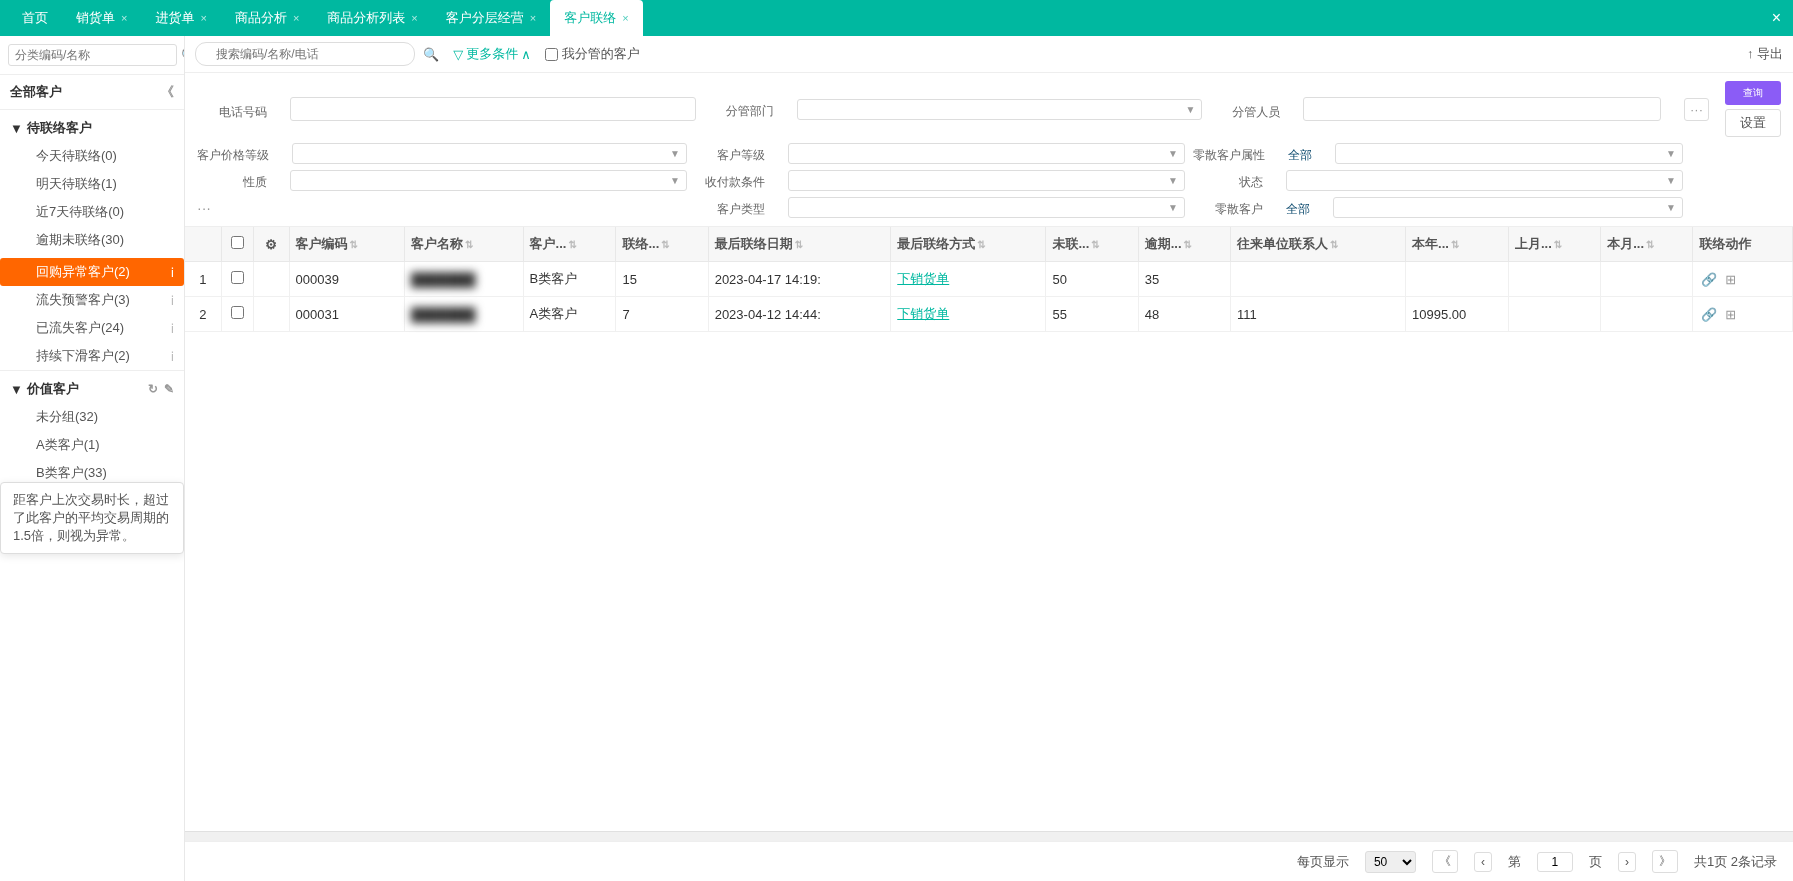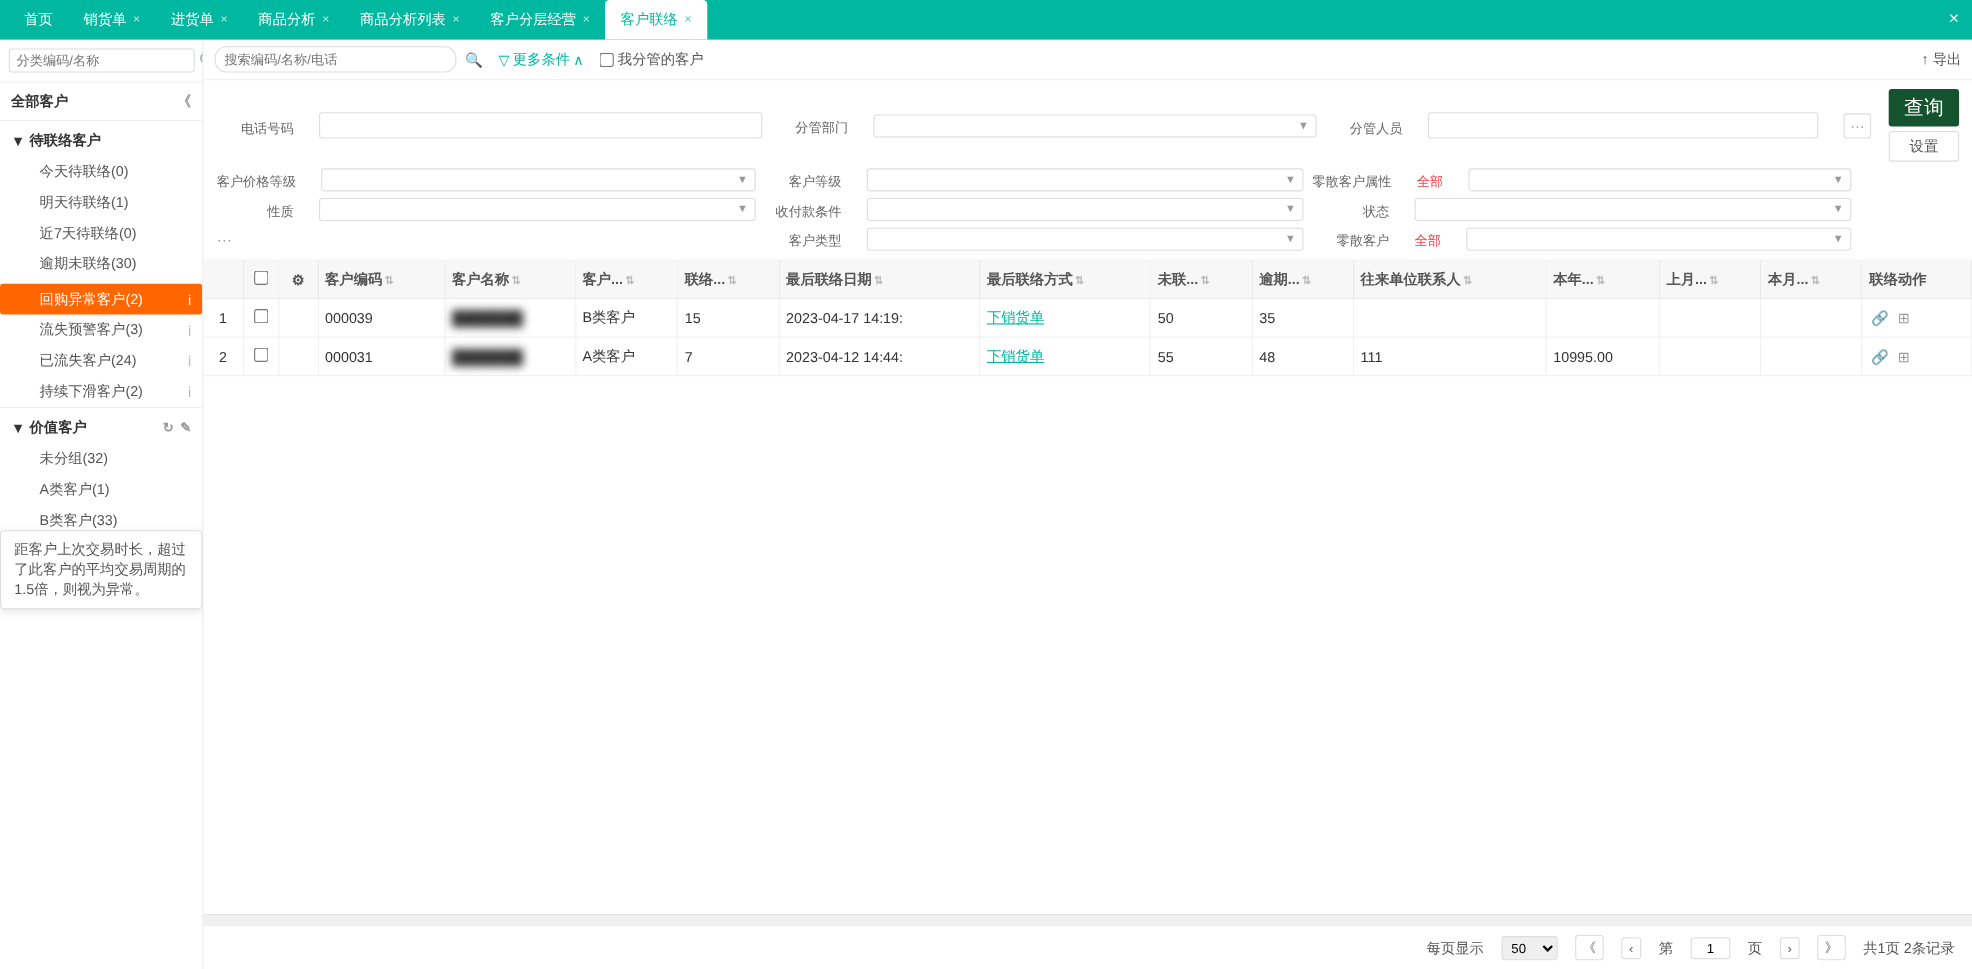--- a/index.html
+++ b/index.html
@@ -149,7 +149,7 @@
     .filter-bar input[type=text] {
       border: 1px solid #ddd;
       border-radius: 11px;
-      padding: 4px 8px;
+      padding: 4px 20px;
       width: 220px;
       outline: none;
       font-size: 12px;

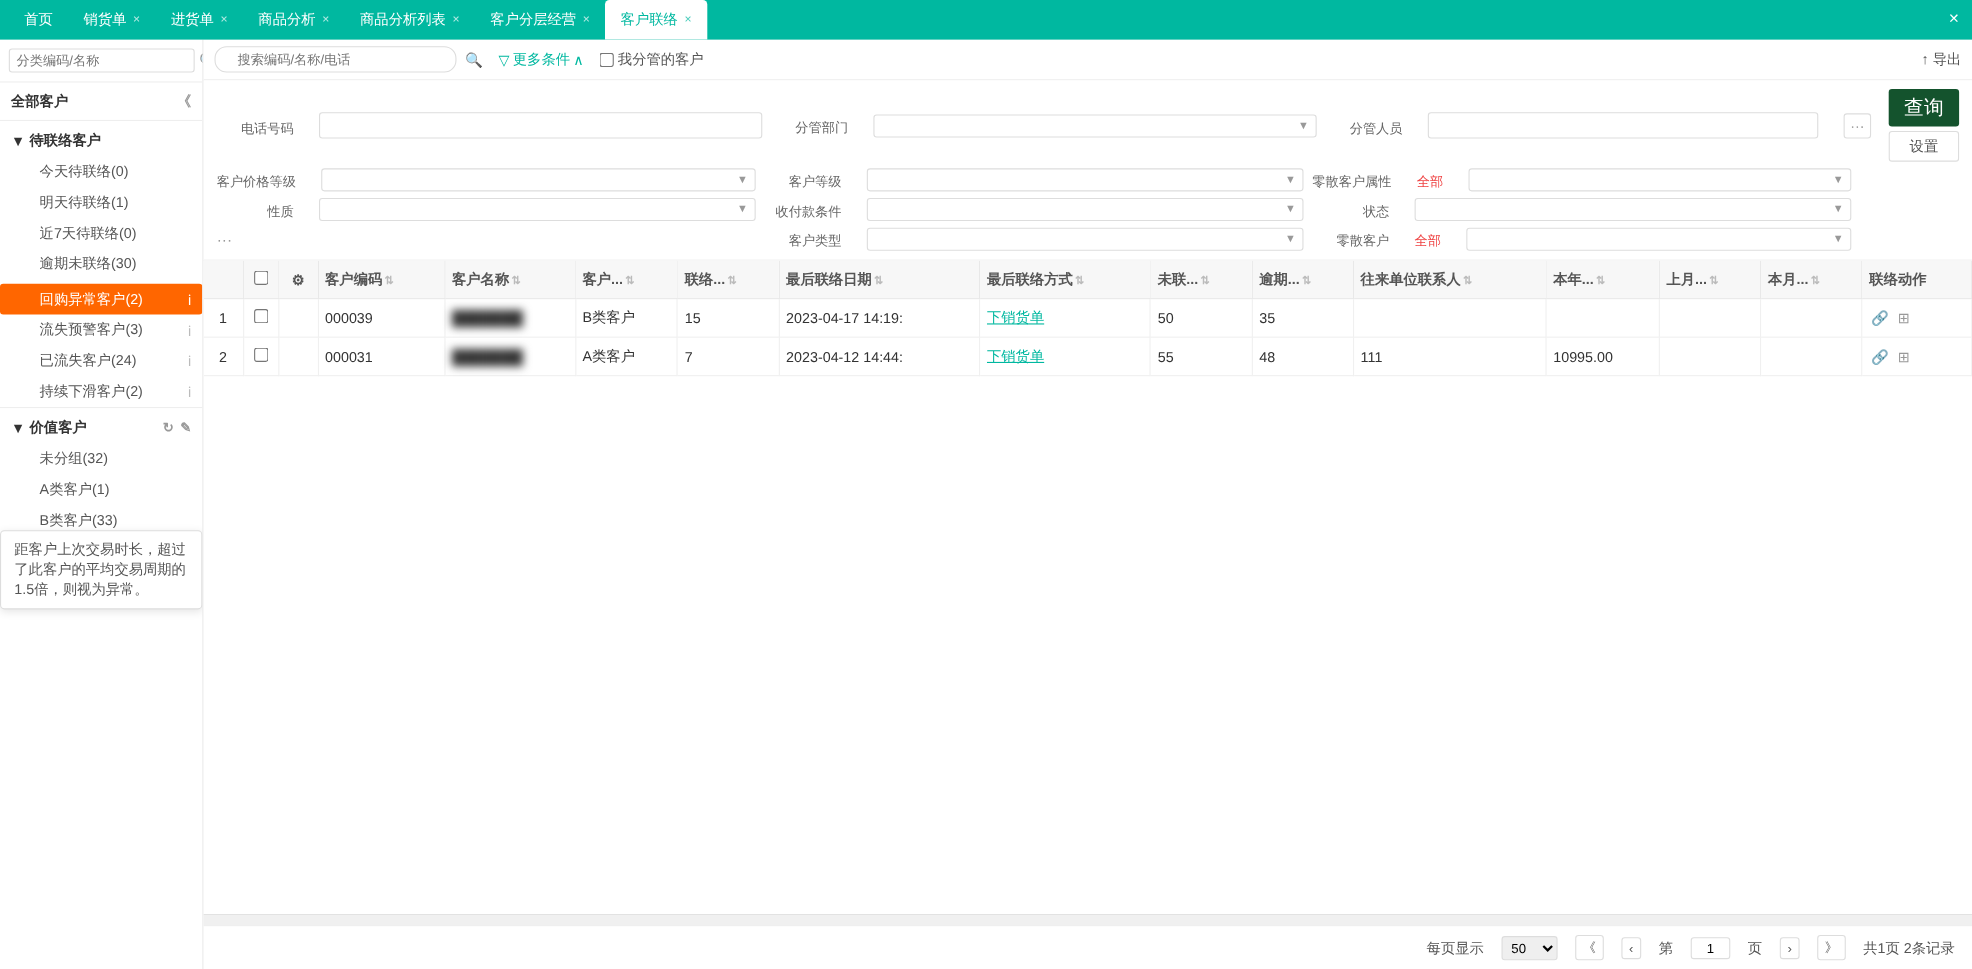--- a/index.html
+++ b/index.html
@@ -230,13 +230,13 @@
       margin-left: 8px;
     }
     .btn-query {
-      background: #14532d;
+      background: #8b5cf6;
       color: #fff;
       border: none;
       border-radius: 3px;
       padding: 5px 14px;
       cursor: pointer;
-      font-size: 18px;
+      font-size: 10px;
     }
     .btn-settings {
       background: #fff;

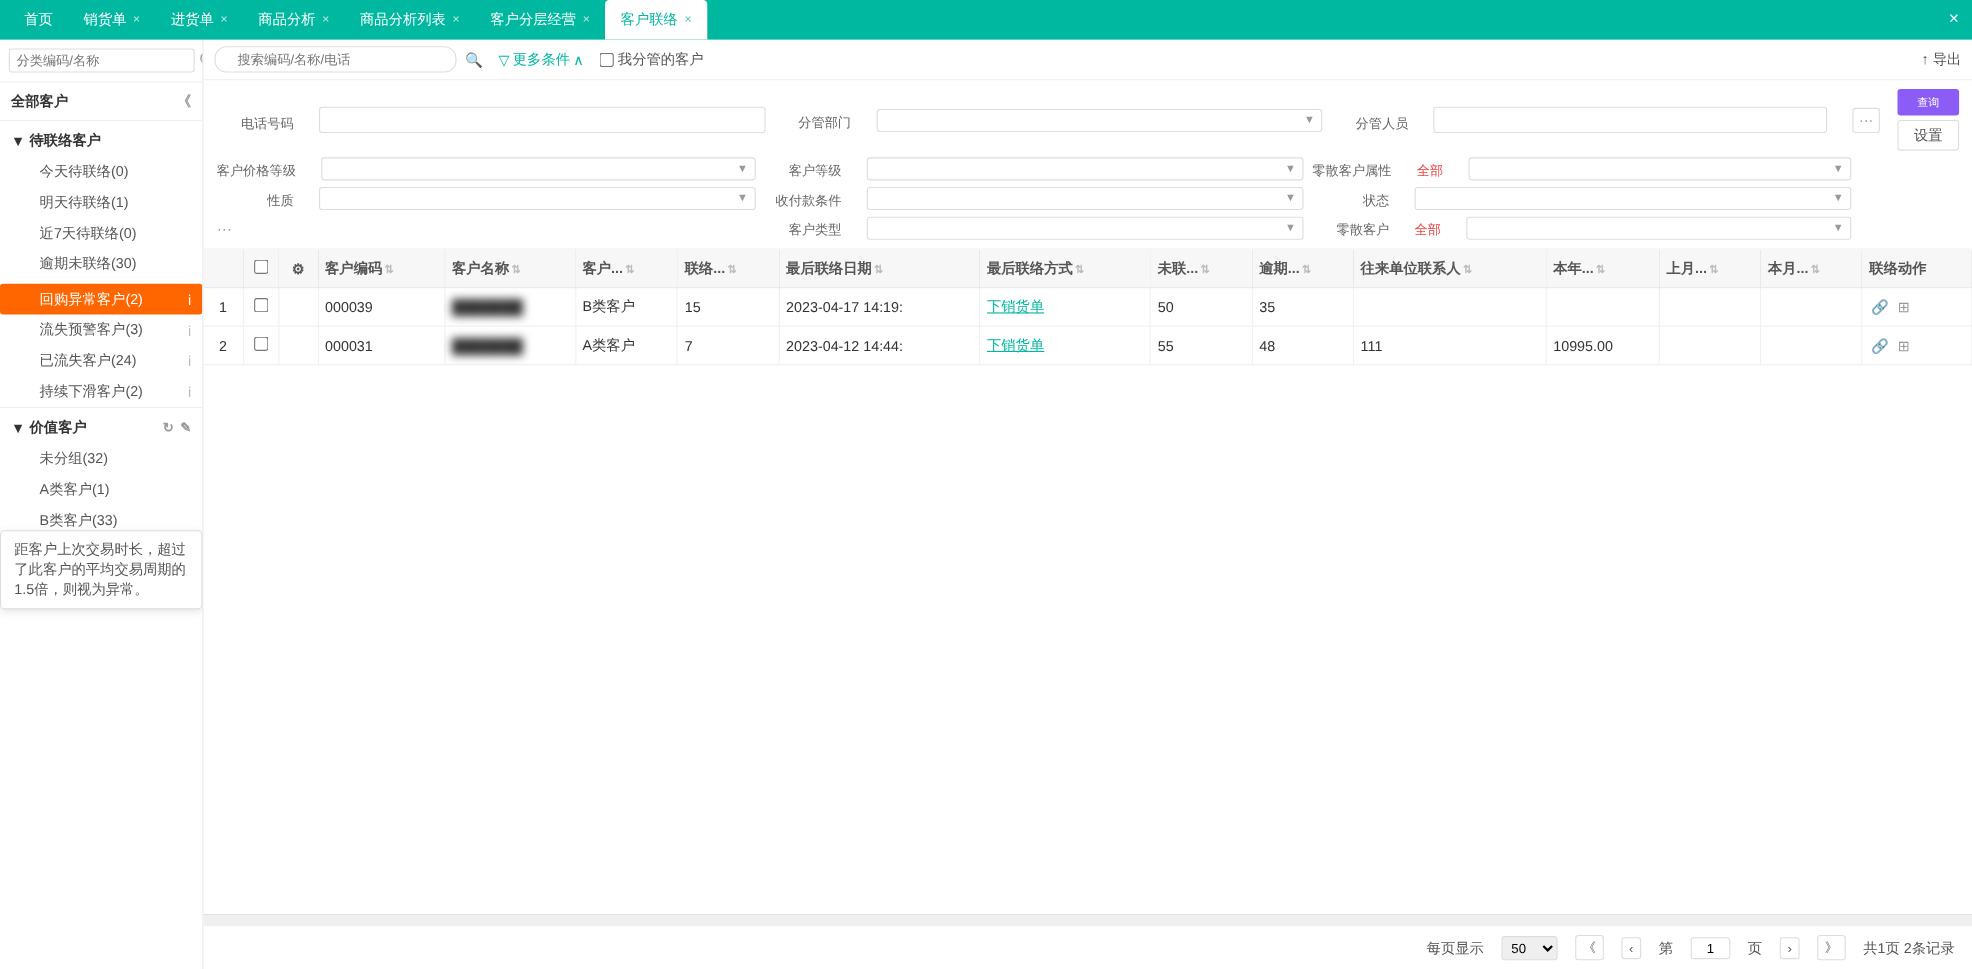--- a/index.html
+++ b/index.html
@@ -247,7 +247,7 @@
       cursor: pointer;
       font-size: 13px;
     }
-    .inline-label { font-size: 12px; color: #ef4444; white-space: nowrap; }
+    .inline-label { font-size: 12px; color: #0c4a6e; white-space: nowrap; }
 
     
     .table-area {

